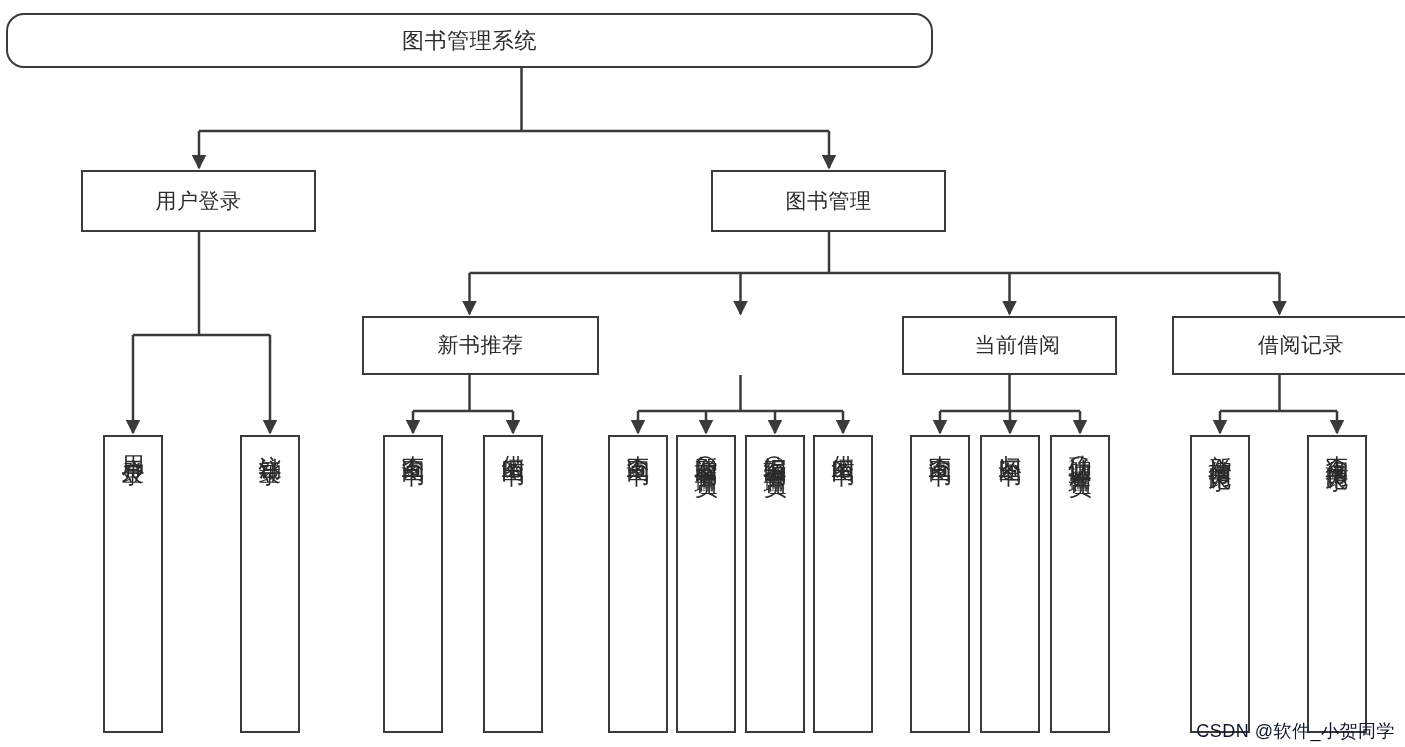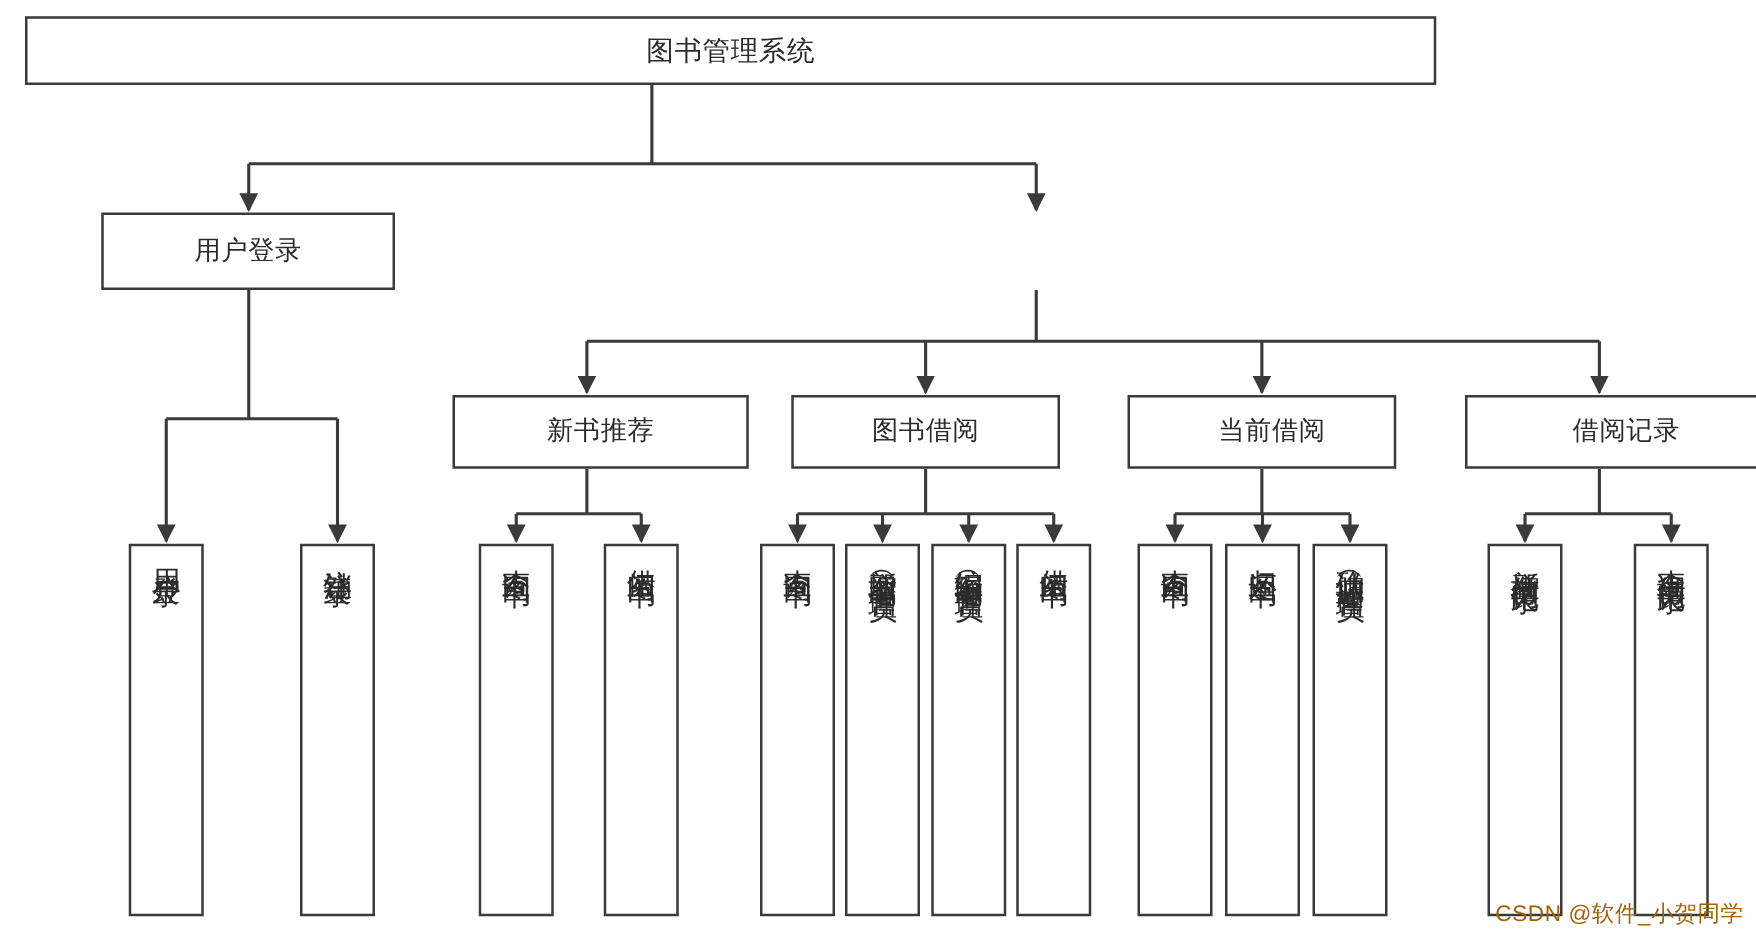--- a/index.html
+++ b/index.html
@@ -131,7 +131,7 @@
     </g>
   </svg>
 
-  <div class="node horiz" id="n-root" style="left: 20px; top: 13px; width: 1129px; height: 55px;">
+  <div class="node horiz" id="n-root" style="left: 6px; top: 13px; width: 927px; height: 55px; border-radius: 18px;">
     <span class="lbl">图书管理系统</span>
   </div>
 

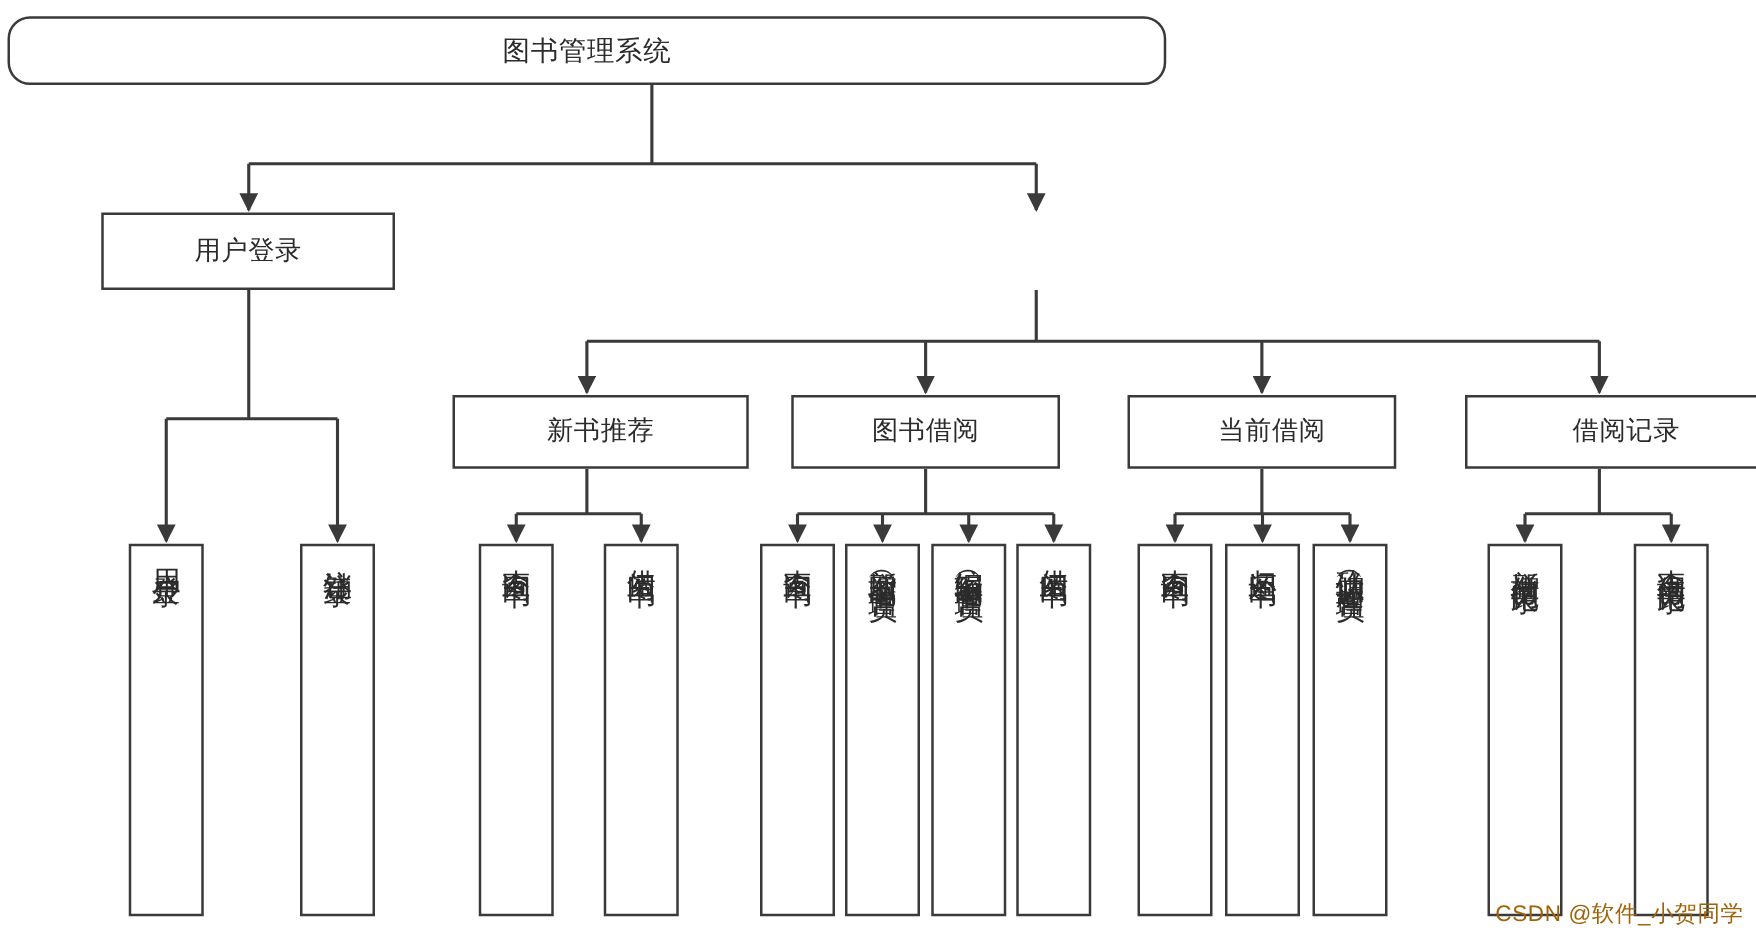--- a/index.html
+++ b/index.html
@@ -138,6 +138,9 @@
   <div class="node horiz" style="left: 81px; top: 170px; width: 235px; height: 62px;">
     <span class="lbl">用户登录</span>
   </div>
+  <div class="node horiz" style="left: 711px; top: 170px; width: 235px; height: 62px;">
+    <span class="lbl">图书管理</span>
+  </div>
 
   <div class="node horiz" style="left: 362px; top: 316px; width: 237px; height: 59px;">
     <span class="lbl">新书推荐</span>

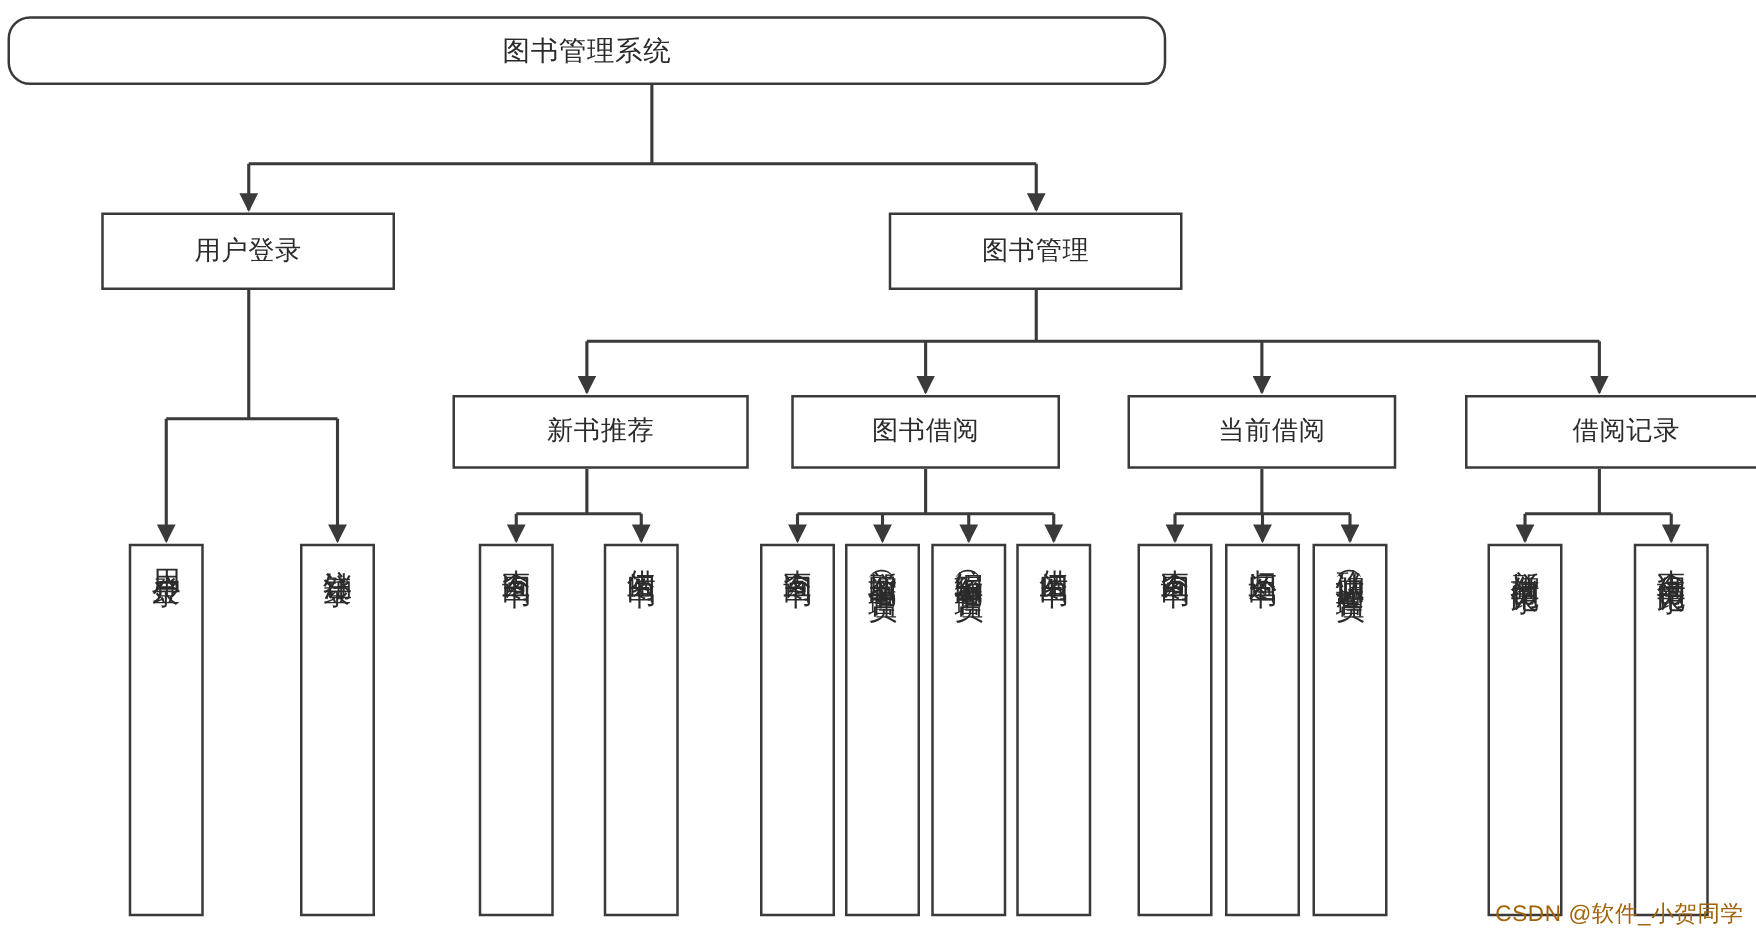--- a/index.html
+++ b/index.html
@@ -145,9 +145,6 @@
   <div class="node horiz" style="left: 362px; top: 316px; width: 237px; height: 59px;">
     <span class="lbl">新书推荐</span>
   </div>
-  <div class="node horiz" style="left: 633px; top: 316px; width: 215px; height: 59px;">
-    <span class="lbl">图书借阅</span>
-  </div>
   <div class="node horiz" style="left: 902px; top: 316px; width: 215px; height: 59px; padding-left: 16px;">
     <span class="lbl">当前借阅</span>
   </div>

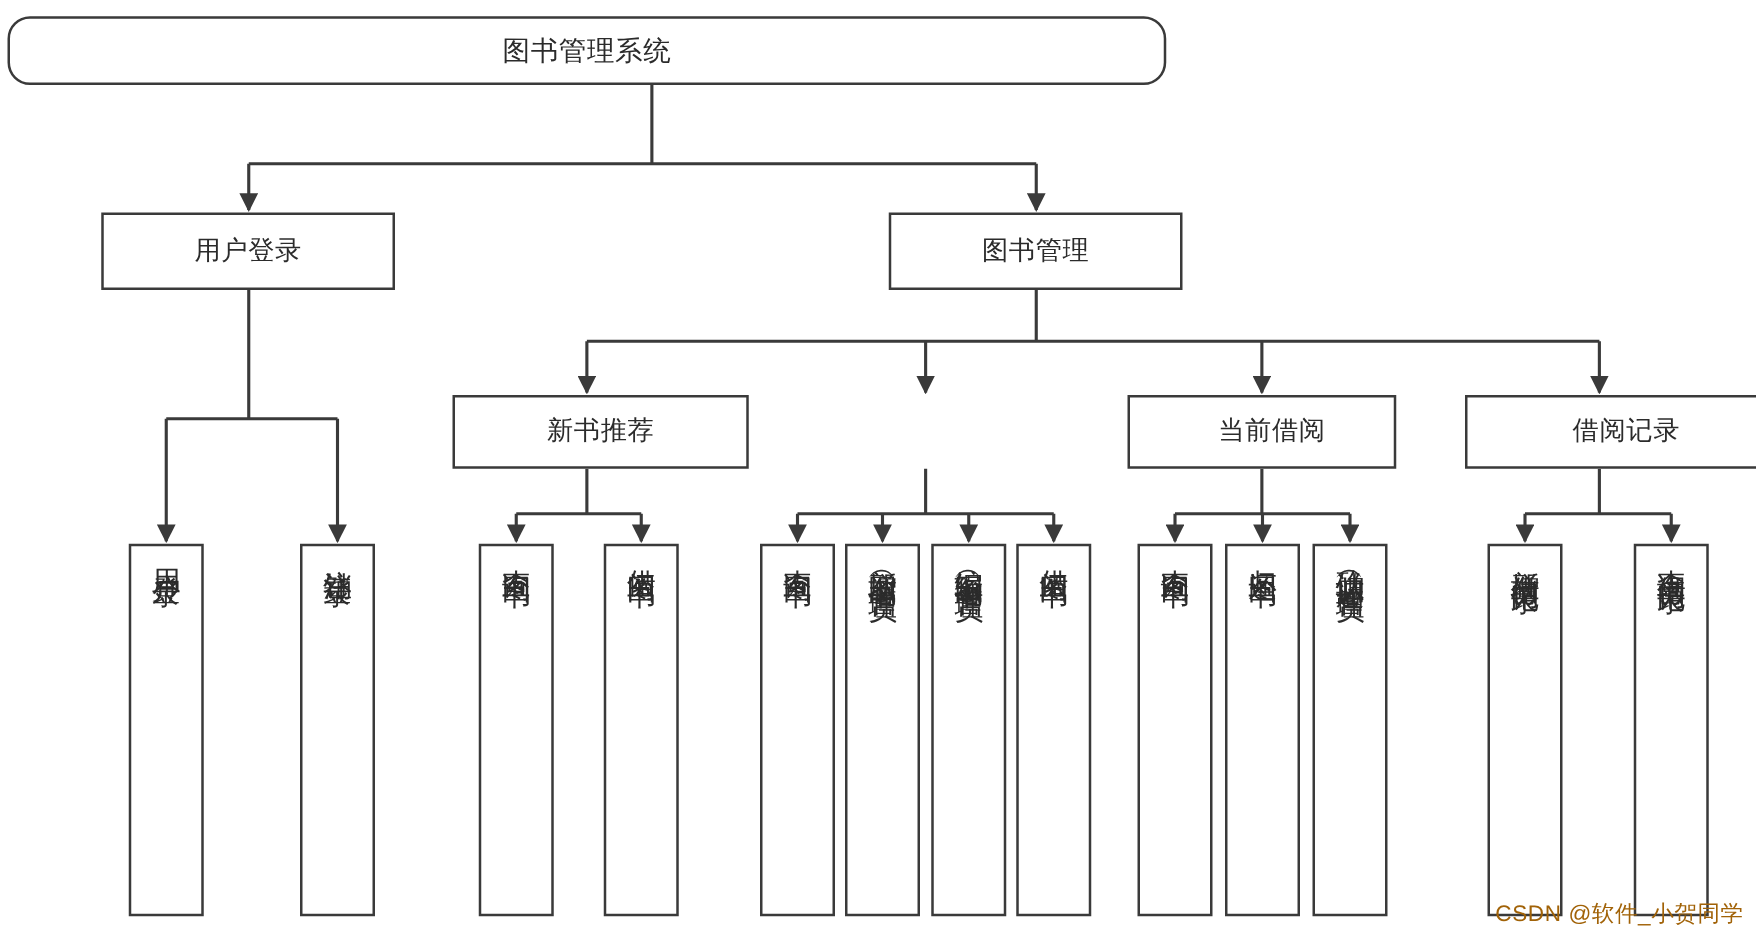--- a/index.html
+++ b/index.html
@@ -192,7 +192,7 @@
     <span class="lbl">查询借阅记录</span>
   </div>
 
-  <div id="watermark" style="color: #a16207;">CSDN @软件_小贺同学</div>
+  <div id="watermark" style="color: #0f172a;">CSDN @软件_小贺同学</div>
 
 </div>
 

